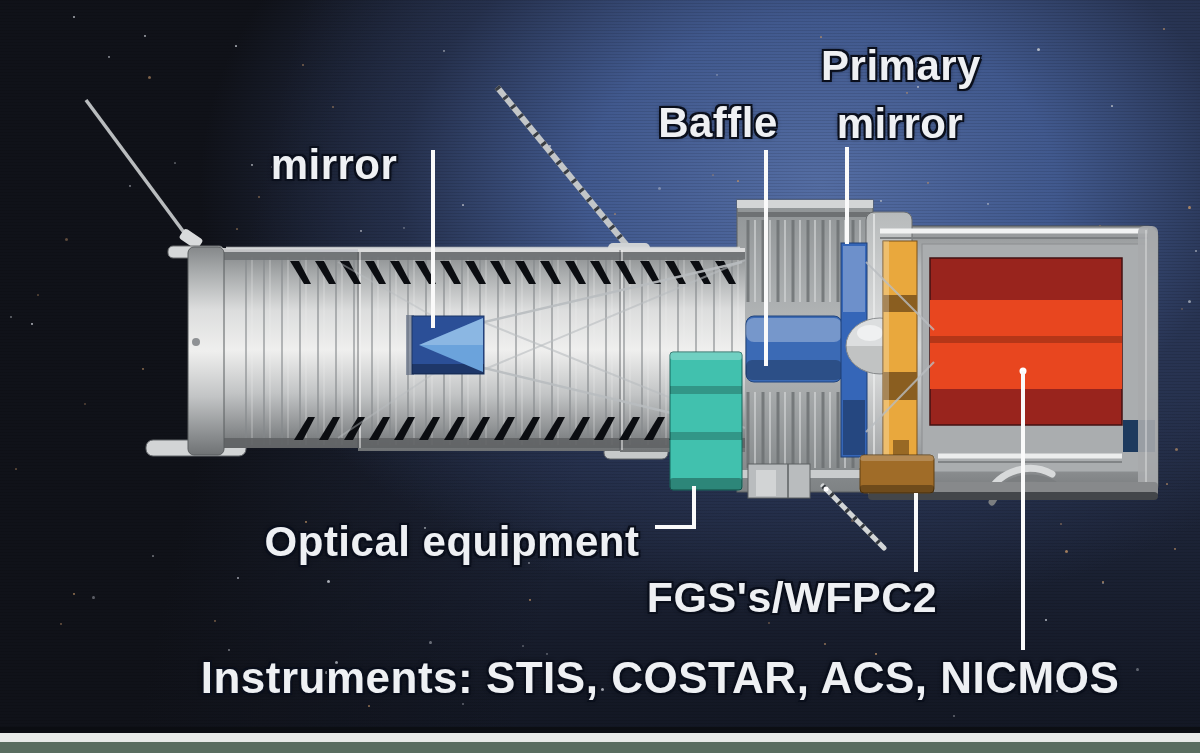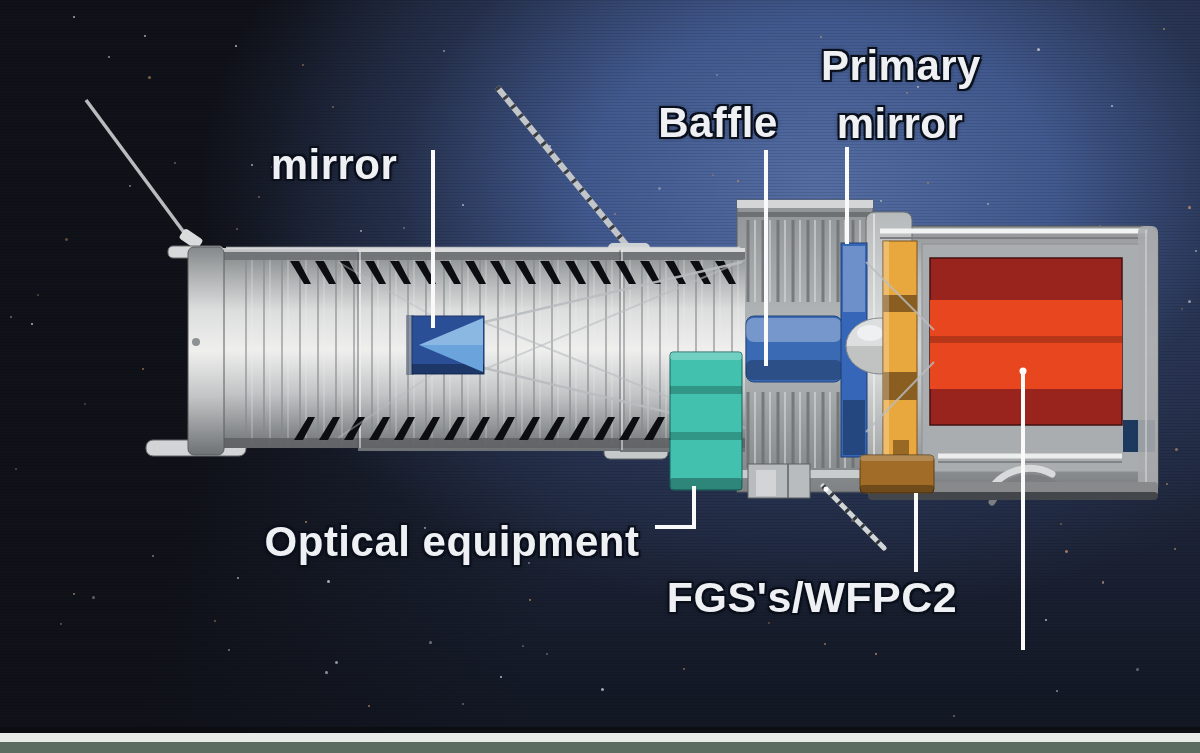--- a/index.html
+++ b/index.html
@@ -446,7 +446,7 @@
     <div class="label fs42" style="left:901px;top:44px;">Primary</div>
     <div class="label fs42" style="left:900px;top:102px;">mirror</div>
     <div class="label fs42" style="left:452px;top:520px;">Optical equipment</div>
-    <div class="label fs43" style="left:812px;top:575px;text-align:right;">FGS's/WFPC2</div>
+    <div class="label fs43" style="left:792px;top:575px;text-align:right;">FGS's/WFPC2</div>
   </div>
 
   <div id="footer-shadow"></div>

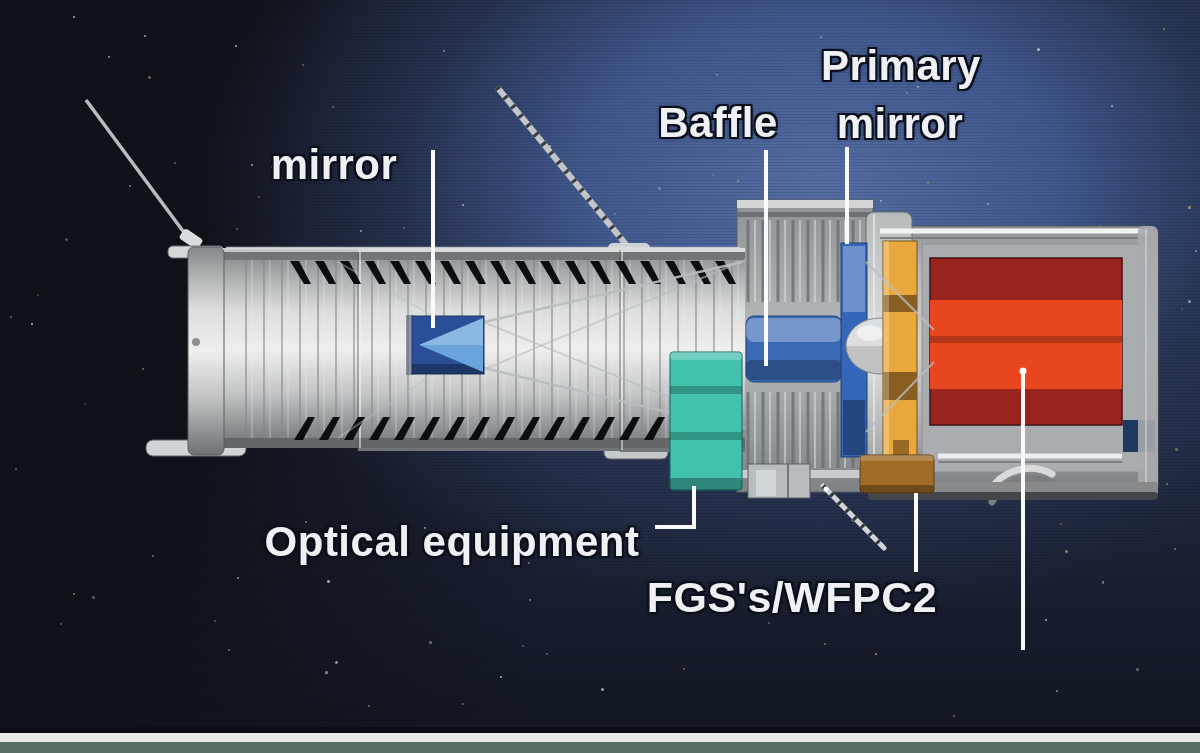--- a/index.html
+++ b/index.html
@@ -447,6 +447,7 @@
     <div class="label fs42" style="left:900px;top:102px;">mirror</div>
     <div class="label fs42" style="left:452px;top:520px;">Optical equipment</div>
     <div class="label fs43" style="left:792px;top:575px;text-align:right;">FGS's/WFPC2</div>
+    <div class="label fs44" style="left:660px;top:655px;">Instruments: STIS, COSTAR, ACS, NICMOS</div>
   </div>
 
   <div id="footer-shadow"></div>

